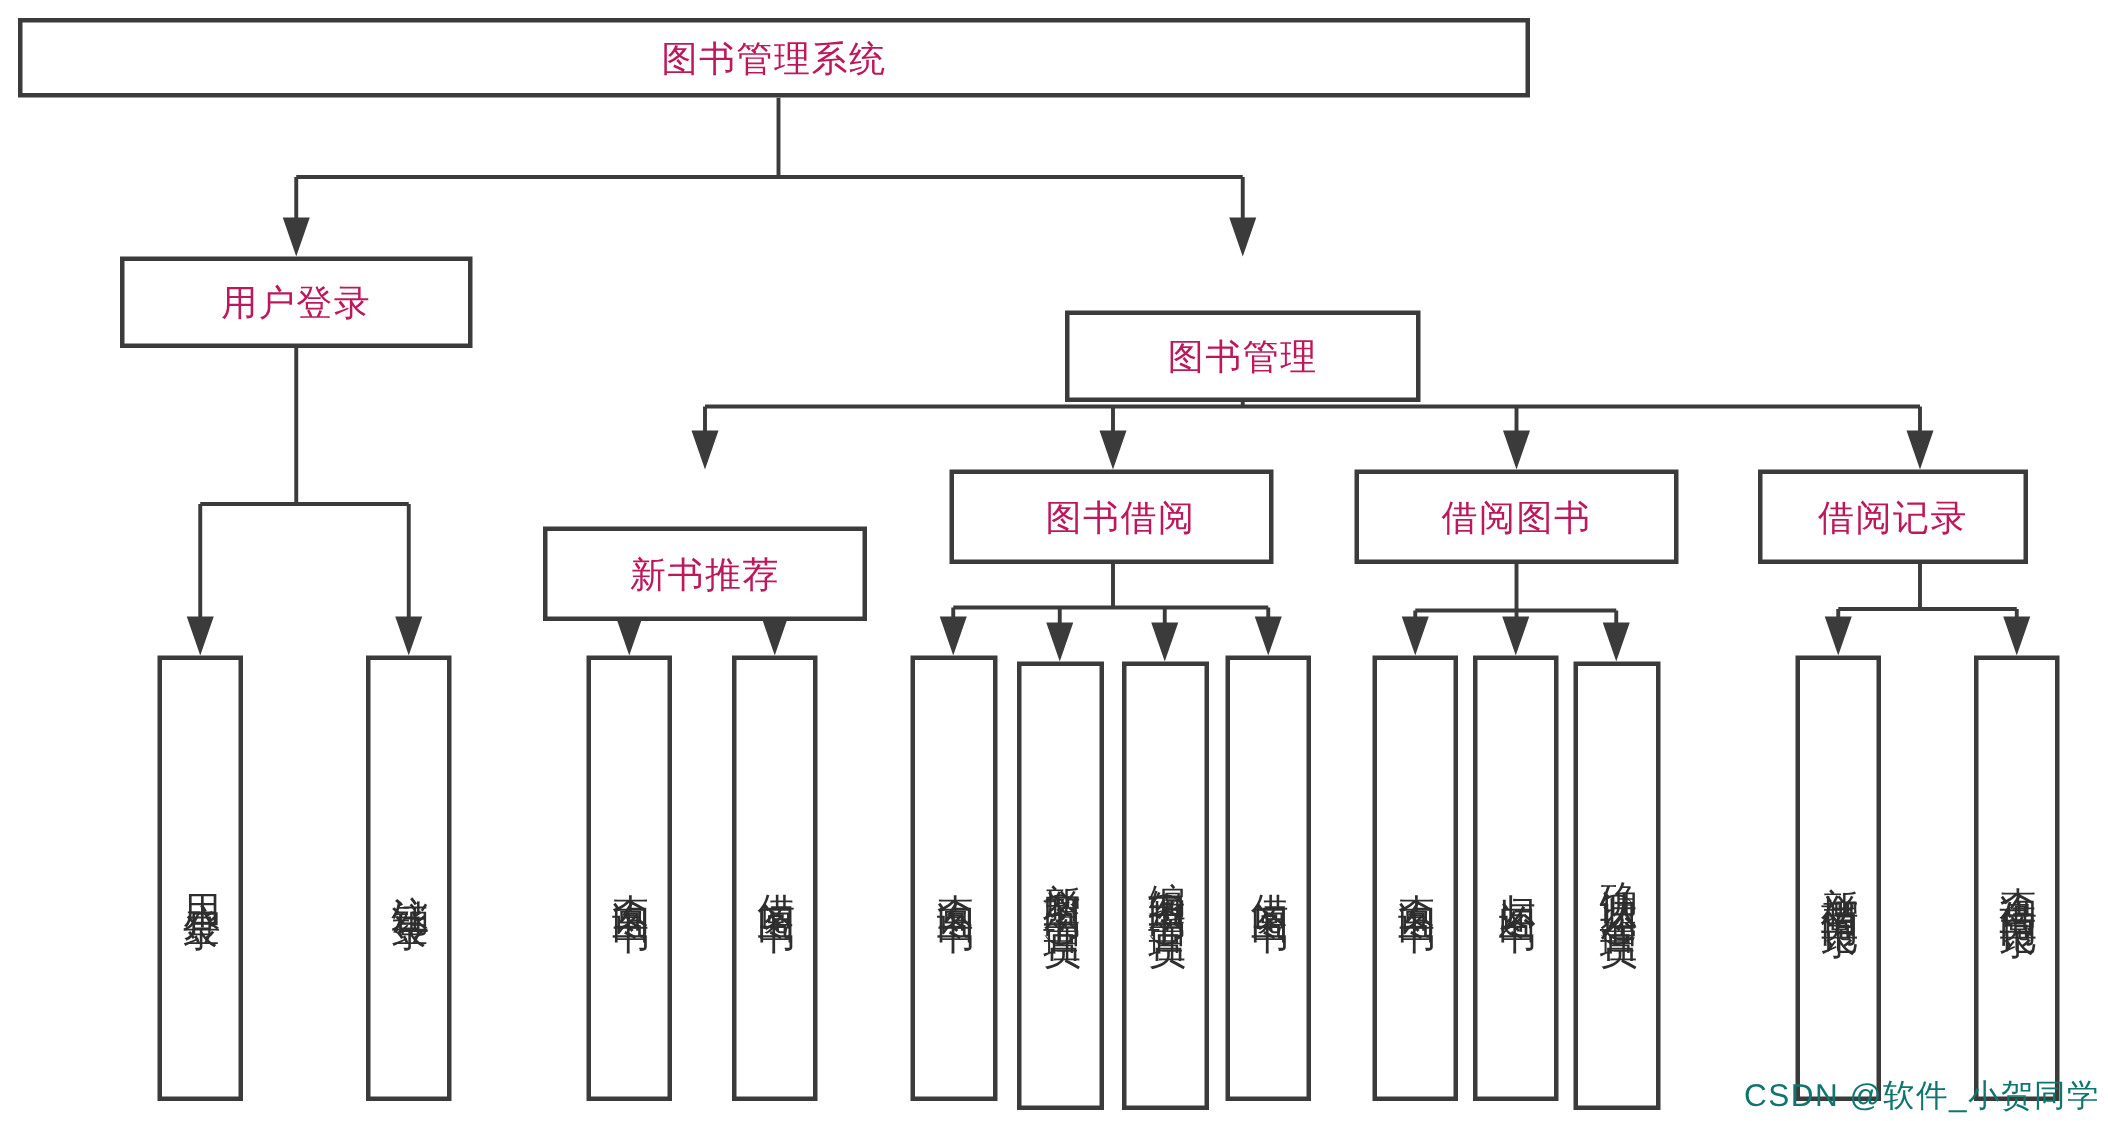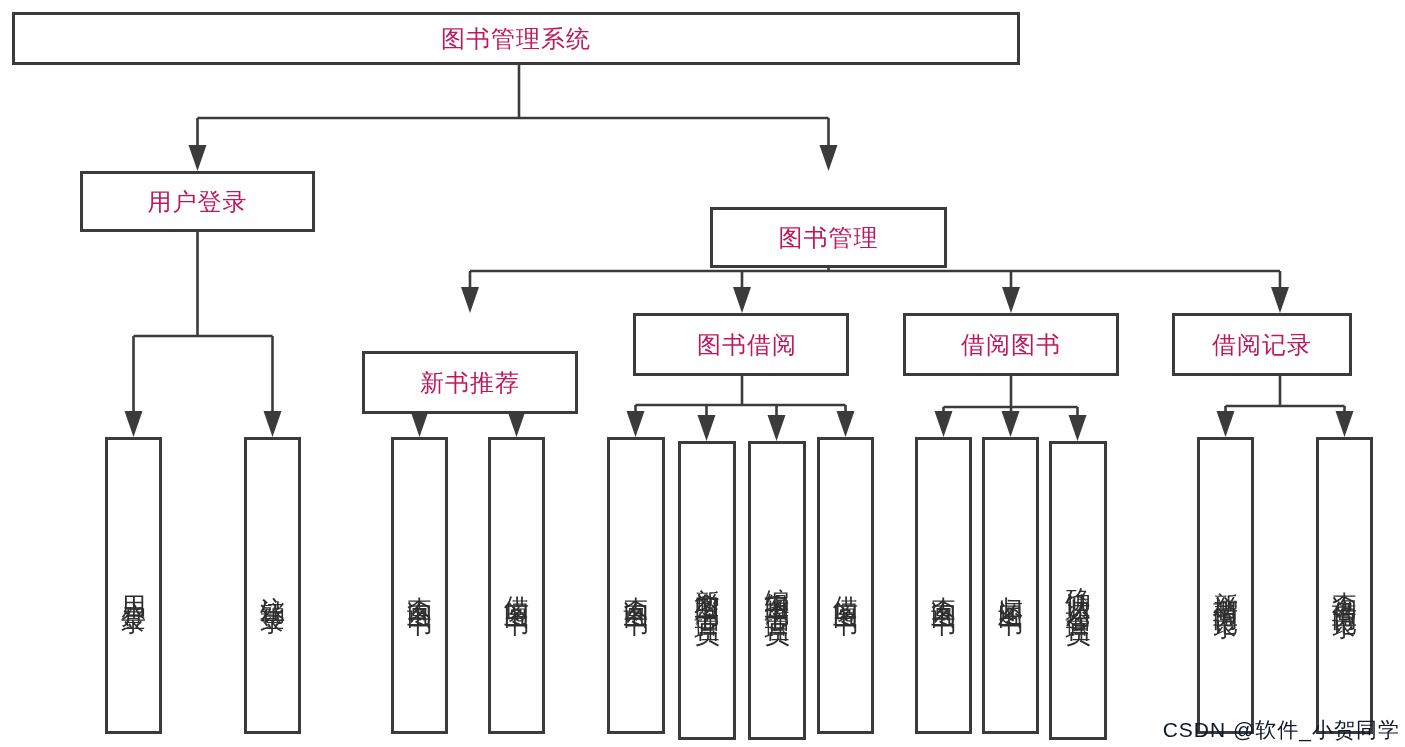--- a/index.html
+++ b/index.html
@@ -27,7 +27,7 @@
   }
   .watermark {
     position:absolute; right:5px; bottom:3px; z-index:3;
-    font-size:21px; color:#0f172a; letter-spacing:1px; white-space:nowrap;
+    font-size:21px; color:#0f766e; letter-spacing:1px; white-space:nowrap;
   }
 </style>
 </head>

